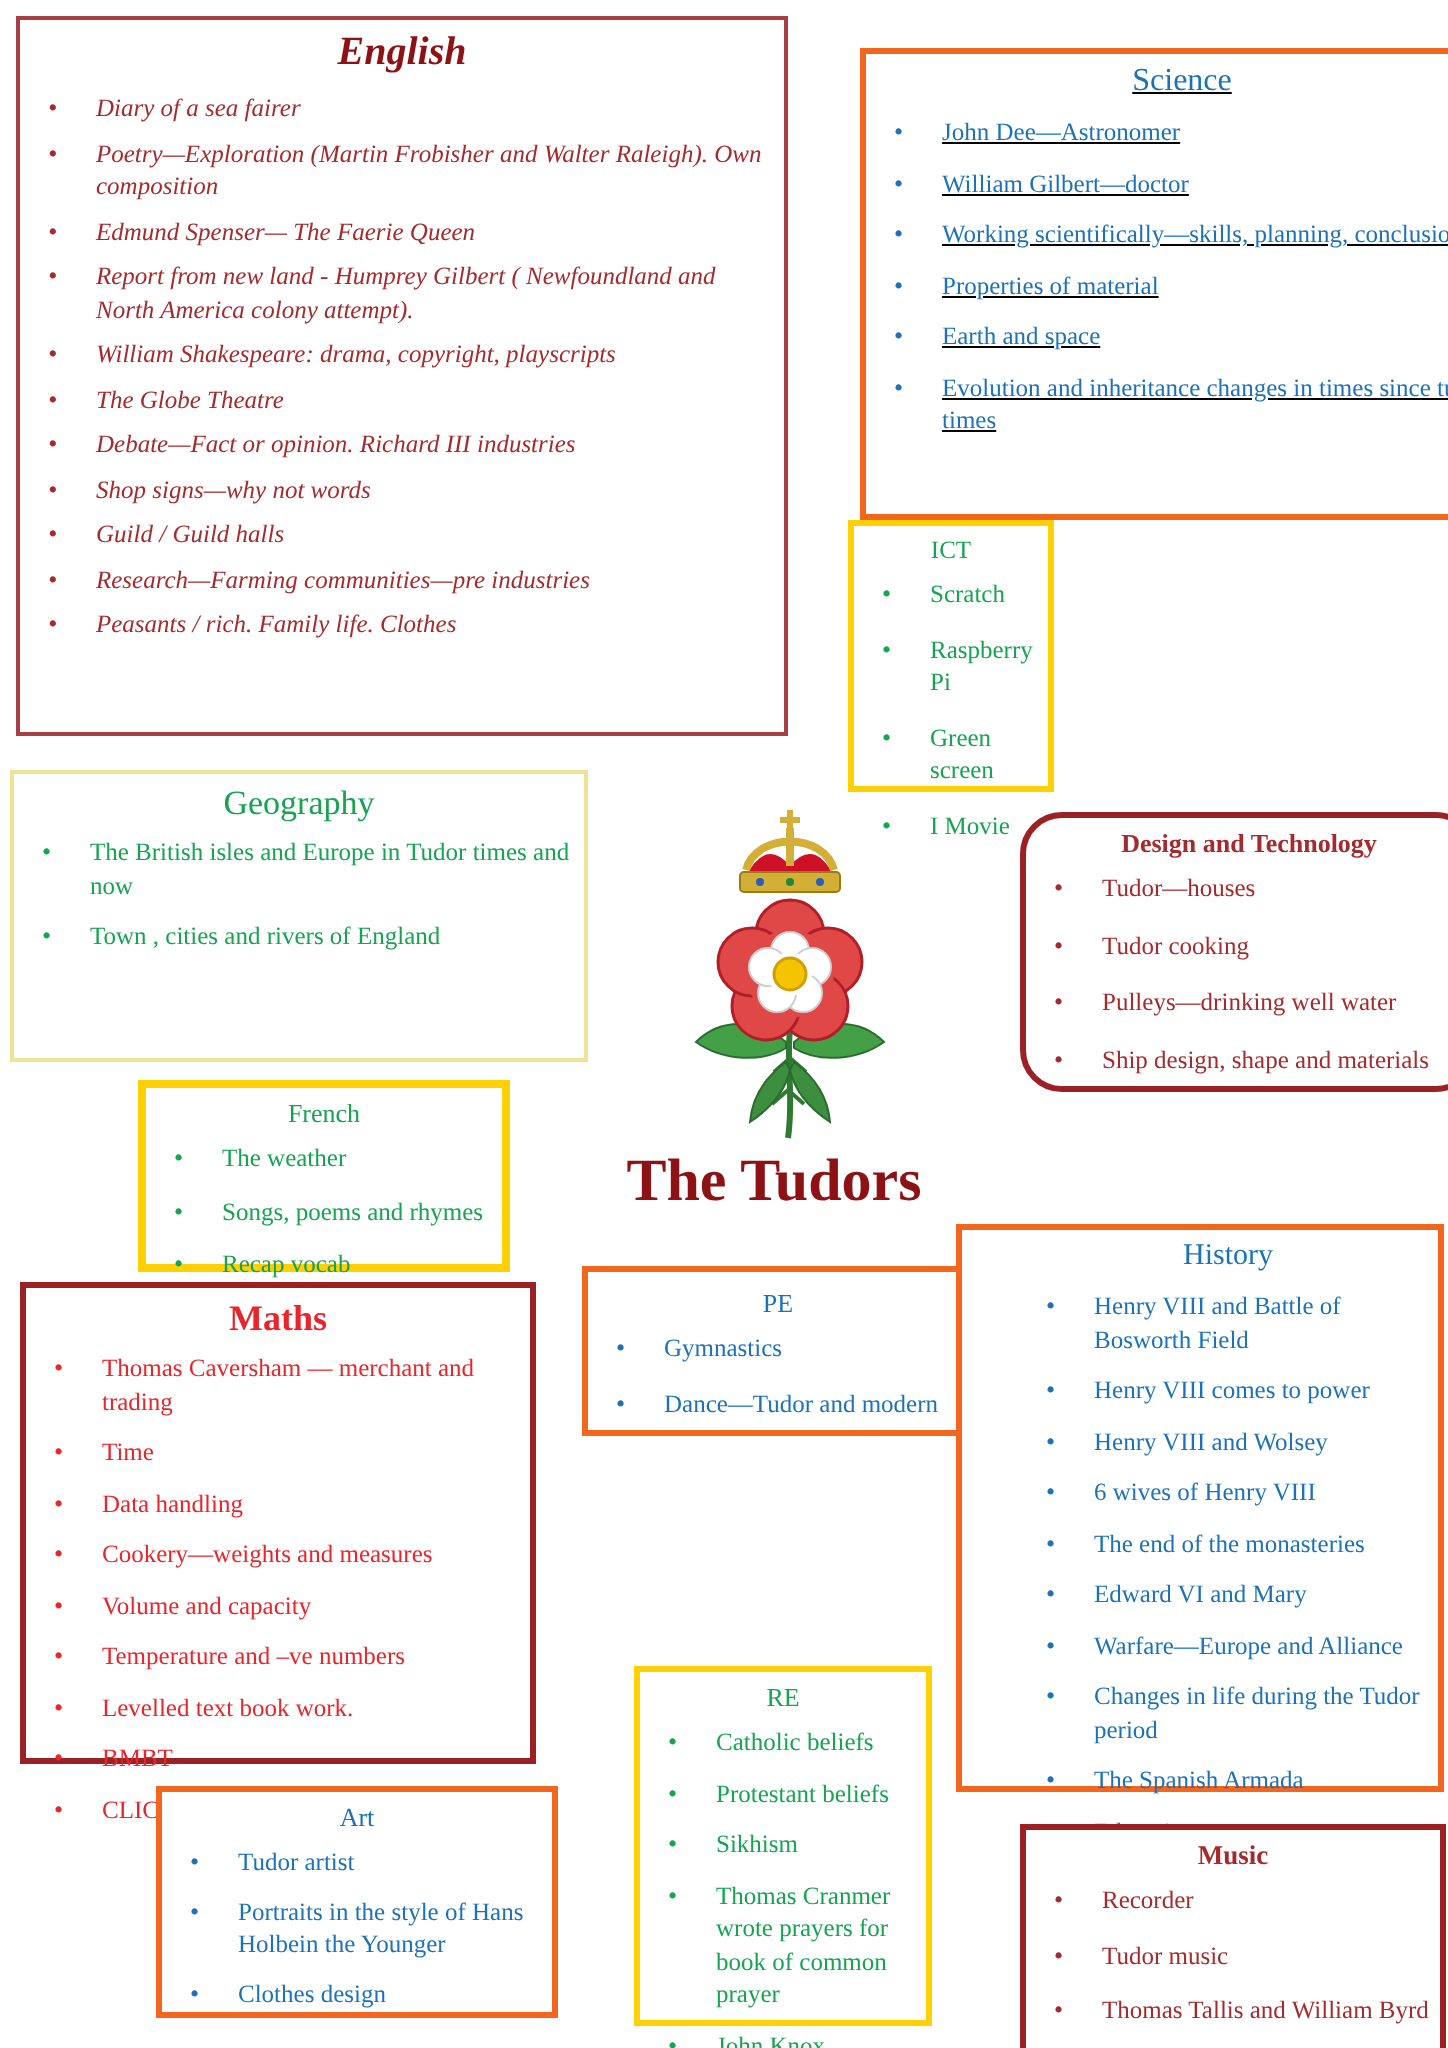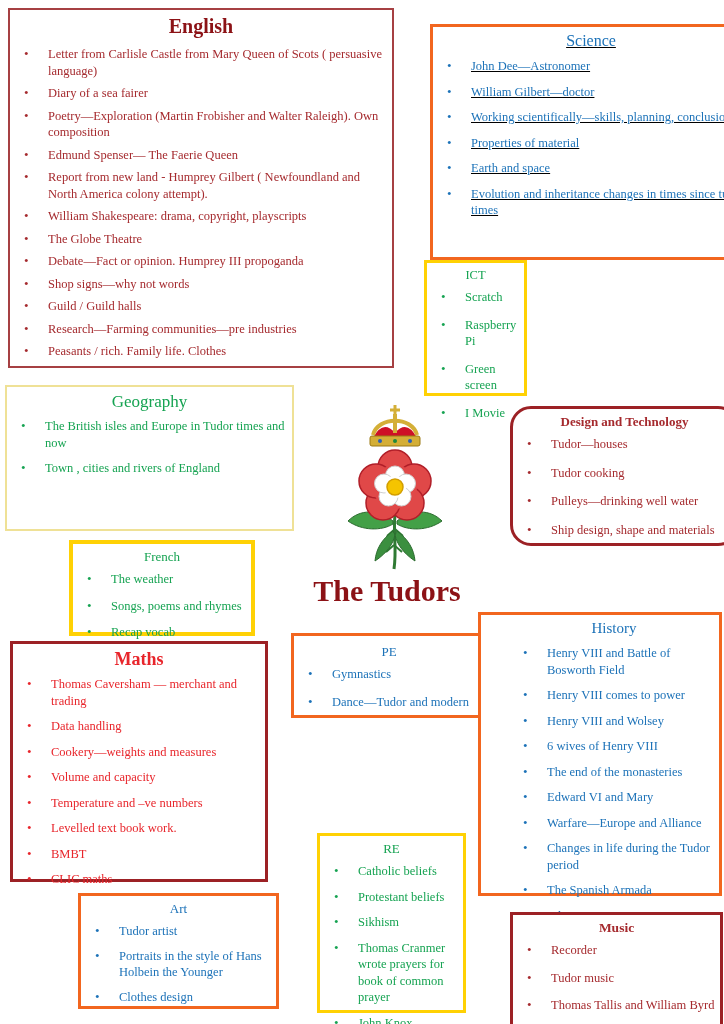--- a/index.html
+++ b/index.html
@@ -39,7 +39,7 @@
   .c-green, .c-green li{color:var(--green);}
 
   
-  .box-english{left:8px;top:8px;width:386px;height:360px;}
+  .box-english{left:8px;top:8px;width:386px;height:360px;font-style:italic;}
   .box-english .box-title{font-size:20px;font-weight:bold;color:var(--titlered);margin-bottom:8px;}
   .box-english li{padding-left:38px;margin-bottom:6px;}
   .box-english li::before{left:12px;}

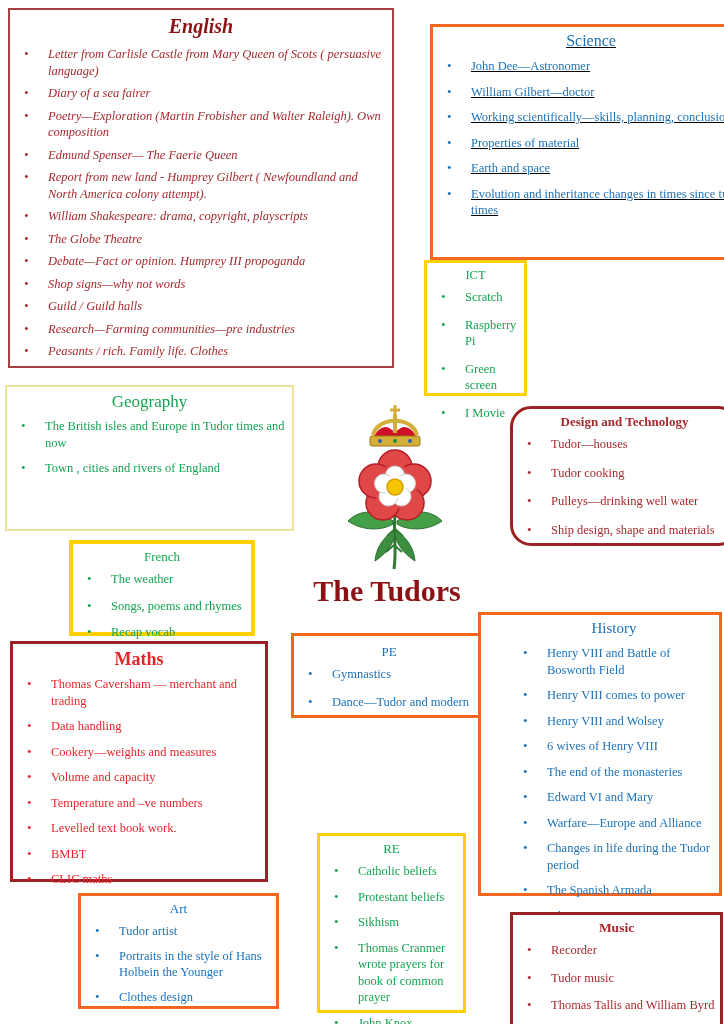--- a/index.html
+++ b/index.html
@@ -107,7 +107,6 @@
   <section class="box box-english b-darkred-thin">
     <h2 class="box-title">English</h2>
     <ul class="items c-brick">
-        <li>Letter from Carlisle Castle from  Mary Queen of Scots ( persuasive language)</li>
         <li>Diary of a sea fairer</li>
         <li>Poetry—Exploration (Martin Frobisher and Walter Raleigh). Own composition</li>
         <li>Edmund Spenser— The Faerie Queen</li>

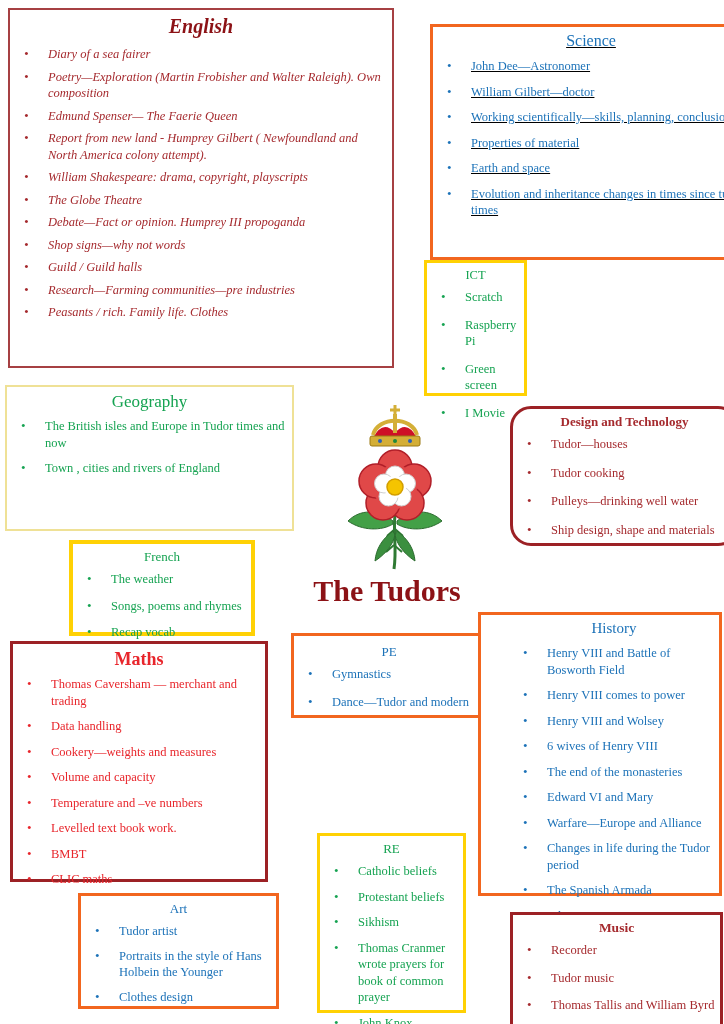--- a/index.html
+++ b/index.html
@@ -113,7 +113,7 @@
         <li>Report from new land  - Humprey Gilbert ( Newfoundland and North America colony attempt).</li>
         <li>William Shakespeare: drama, copyright, playscripts</li>
         <li>The Globe Theatre</li>
-        <li>Debate—Fact or opinion. Humprey III propoganda</li>
+        <li>Debate—Fact or opinion. Richard III industries</li>
         <li>Shop signs—why not words</li>
         <li>Guild / Guild halls</li>
         <li>Research—Farming communities—pre industries</li>

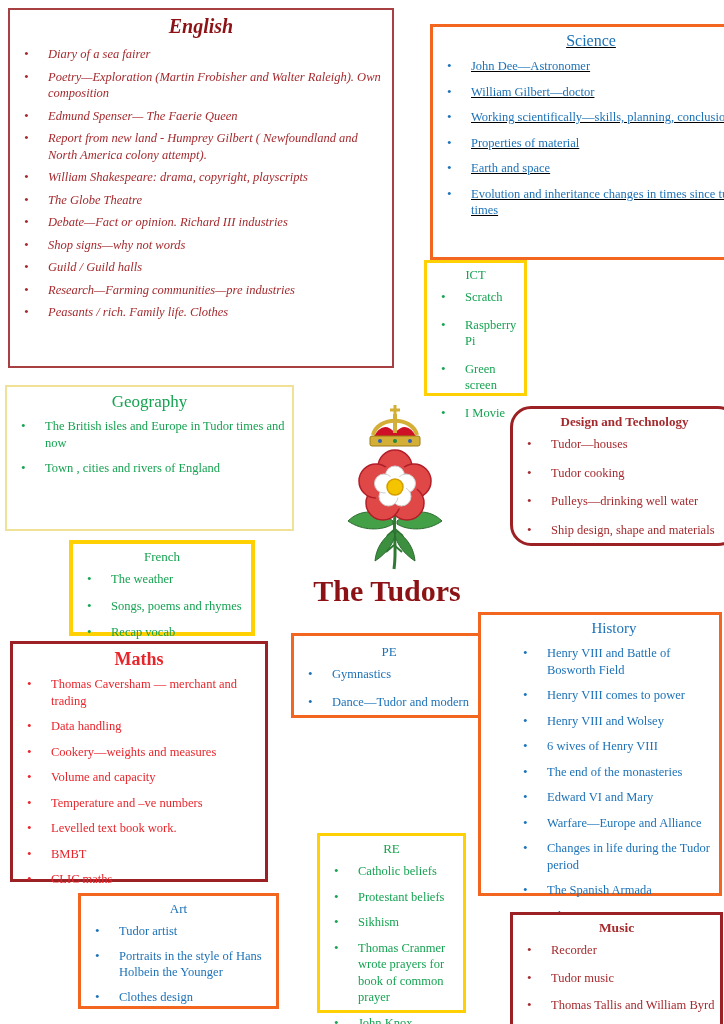--- a/index.html
+++ b/index.html
@@ -226,6 +226,7 @@
     <h2 class="box-title">Maths</h2>
     <ul class="items c-brightred">
         <li>Thomas Caversham — merchant and trading</li>
+        <li>Time</li>
         <li>Data handling</li>
         <li>Cookery—weights and measures</li>
         <li>Volume and capacity</li>

